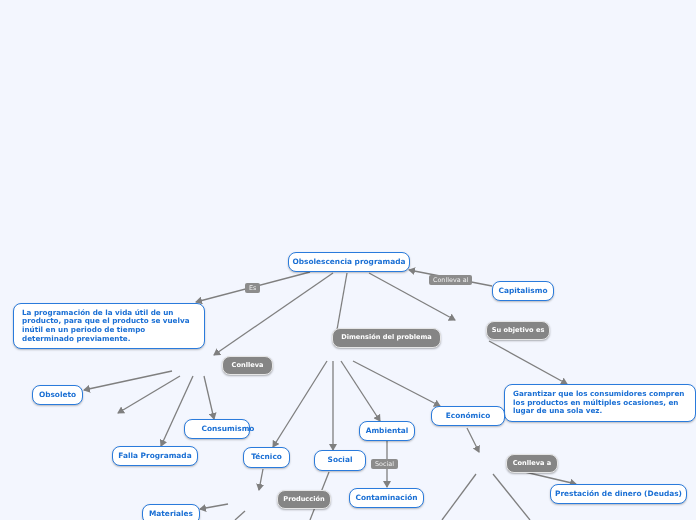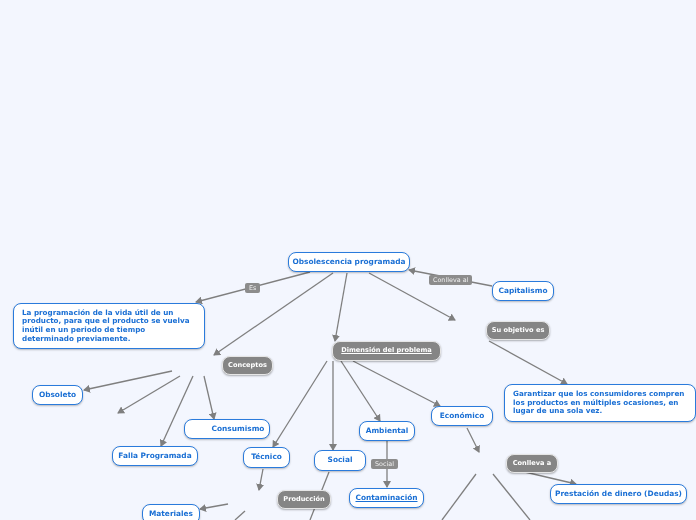--- a/index.html
+++ b/index.html
@@ -101,7 +101,7 @@
 
   <div class="node grey" style="left:174px; top:356px; width:51px; height:19px;">Conceptos</div>
 
-  <div class="node grey" style="left:284px; top:341px; width:109px; height:20px;text-decoration:underline;">Dimensión del problema</div>
+  <div class="node grey" style="left:284px; top:328px; width:109px; height:20px;">Dimensión del problema</div>
 
   <div class="node grey" style="left:438px; top:321px; width:64px; height:19px;">Su objetivo es</div>
 

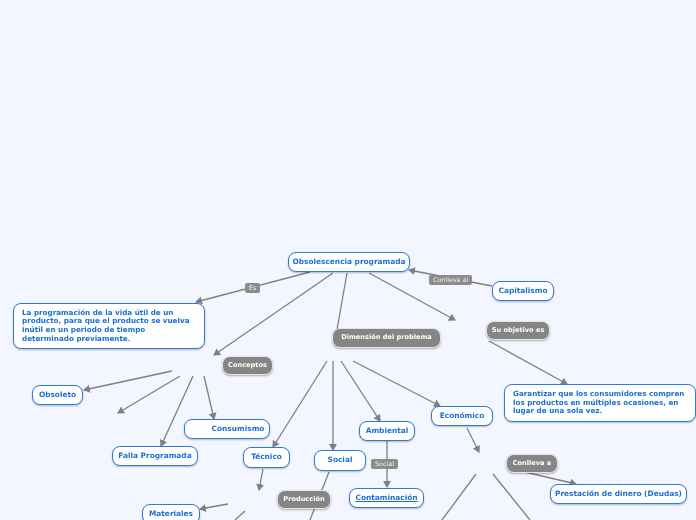--- a/index.html
+++ b/index.html
@@ -99,7 +99,7 @@
 
   <div class="node blue multiline" style="left:13px; top:303px; width:192px; height:46px; font-size:7.2px;">La programación de la vida útil de un producto, para que el producto se vuelva inútil en un periodo de tiempo determinado previamente.</div>
 
-  <div class="node grey" style="left:174px; top:356px; width:51px; height:19px;">Conceptos</div>
+  <div class="node grey" style="left:174px; top:356px; width:51px; height:19px;">Conlleva</div>
 
   <div class="node grey" style="left:284px; top:328px; width:109px; height:20px;">Dimensión del problema</div>
 

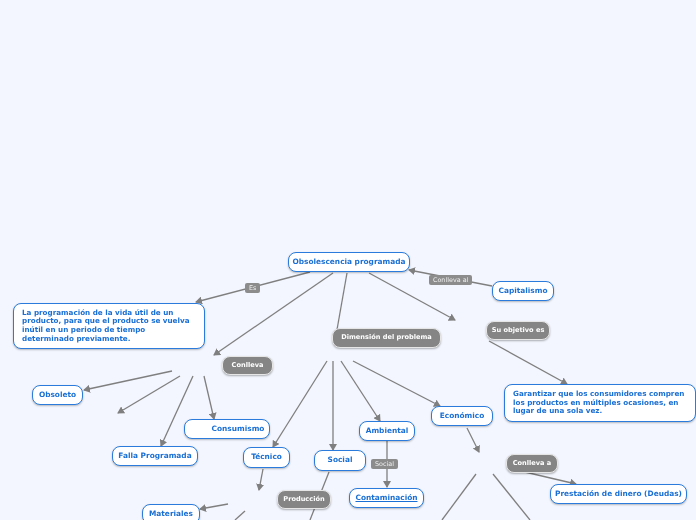--- a/index.html
+++ b/index.html
@@ -120,7 +120,7 @@
 
   <div class="node blue" style="left:359px; top:421px; width:56px; height:20px;">Ambiental</div>
 
-  <div class="node blue" style="left:431px; top:406px; width:62px; height:20px;">Económico</div>
+  <div class="node blue" style="left:431px; top:406px; width:74px; height:20px;">Económico</div>
 
   <div class="node blue" style="left:349px; top:488px; width:75px; height:20px;text-decoration:underline;">Contaminación</div>
 

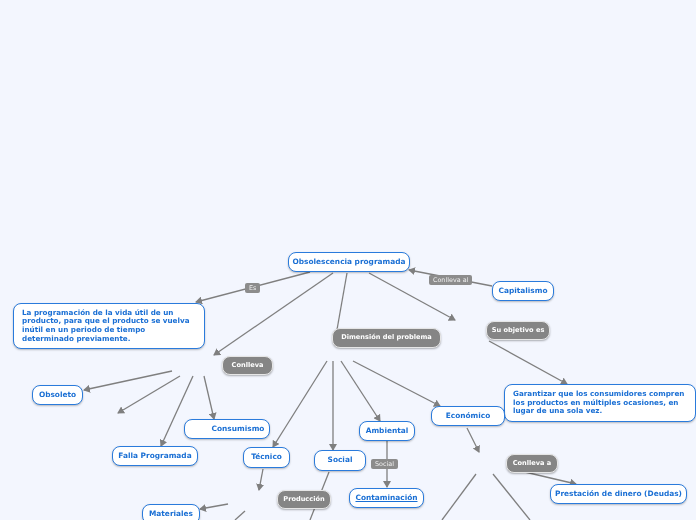--- a/index.html
+++ b/index.html
@@ -110,7 +110,7 @@
   <div class="node blue" style="left:32px; top:385px; width:51px; height:20px;">Obsoleto</div>
 
 
-  <div class="node blue" style="left:184px; top:419px; width:86px; height:20px;padding-left:22px;">Consumismo</div>
+  <div class="node blue" style="left:184px; top:419px; width:66px; height:20px;padding-left:22px;">Consumismo</div>
 
   <div class="node blue" style="left:112px; top:446px; width:86px; height:20px;">Falla Programada</div>
 

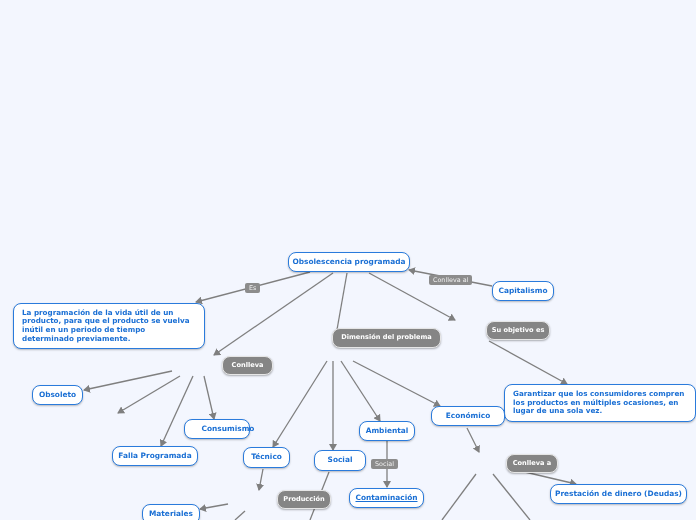--- a/index.html
+++ b/index.html
@@ -122,7 +122,7 @@
 
   <div class="node blue" style="left:431px; top:406px; width:74px; height:20px;">Económico</div>
 
-  <div class="node blue" style="left:349px; top:488px; width:75px; height:20px;text-decoration:underline;">Contaminación</div>
+  <div class="node blue" style="left:349px; top:488px; width:75px; height:20px;">Contaminación</div>
 
   <div class="node grey" style="left:458px; top:454px; width:52px; height:19px;">Conlleva a</div>
 

